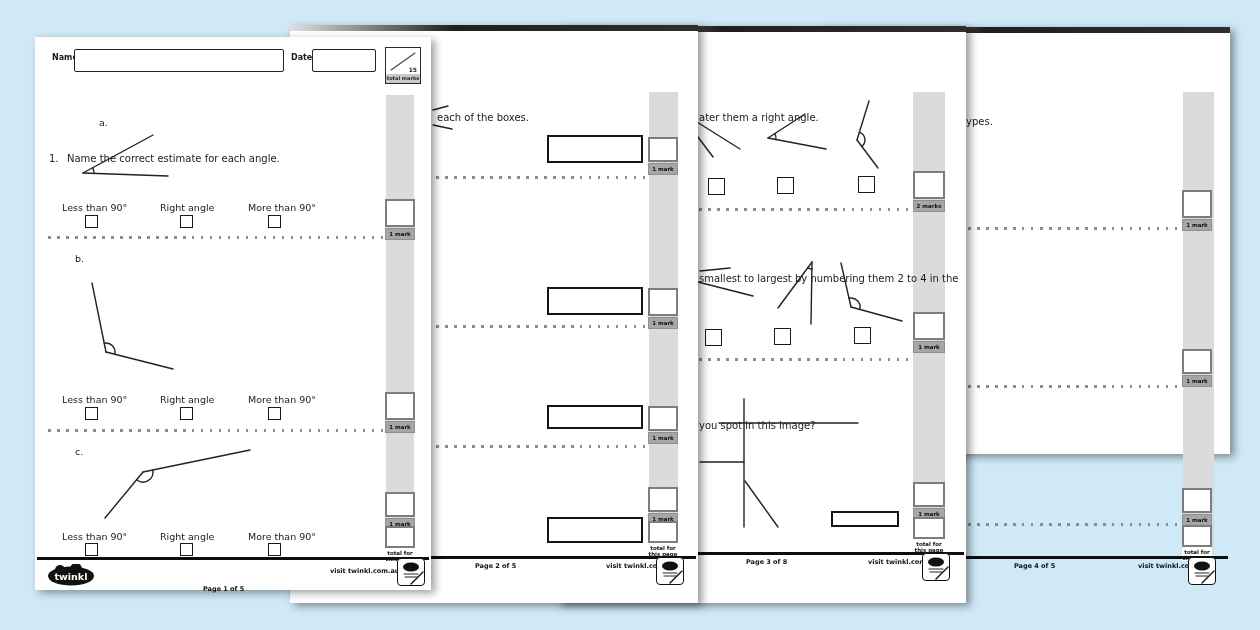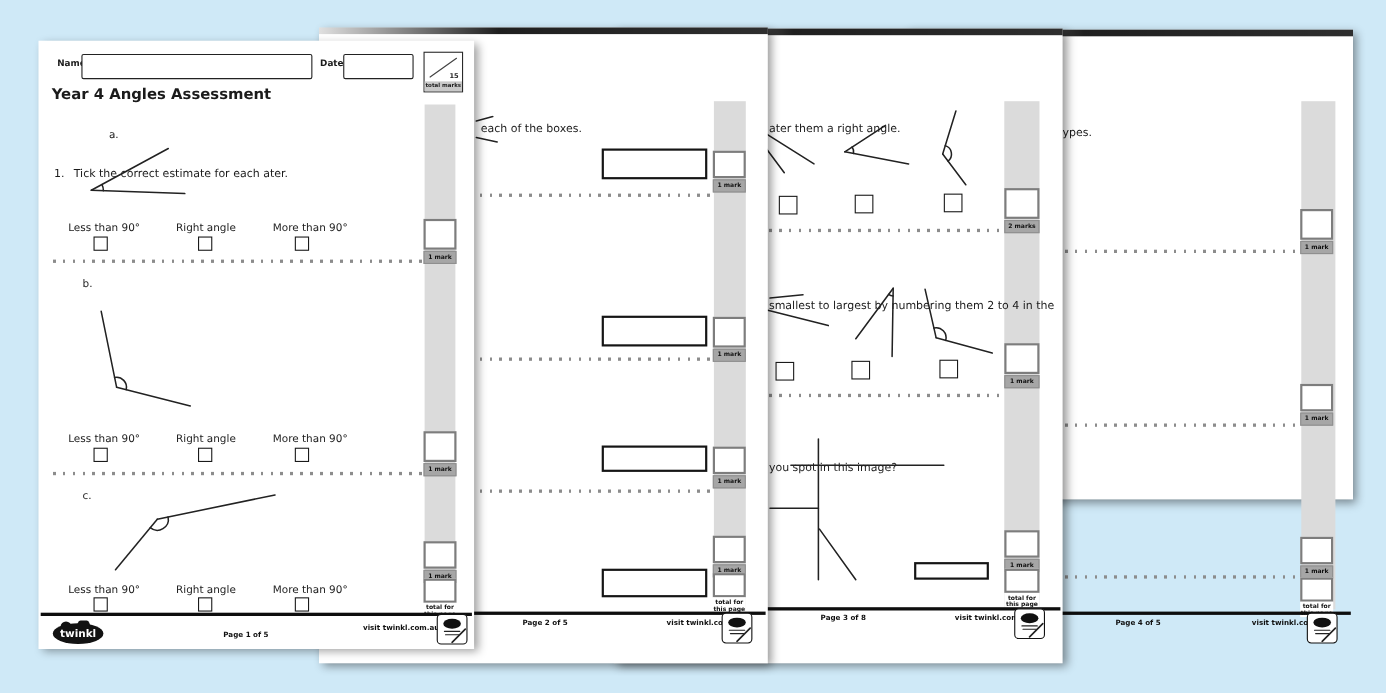--- a/index.html
+++ b/index.html
@@ -270,7 +270,6 @@
       <div class="tmcap">total marks</div>
     </div>
 
-    <span class="abs txt title" style="left:12px;top:41px;">Year 4 Angles Assessment</span>
 
     <span class="abs txt qtext" style="left:14px;top:68px;">1.</span>
     <span class="abs txt qtext" style="left:32px;top:68px;">Tick the correct estimate for each ater.</span>

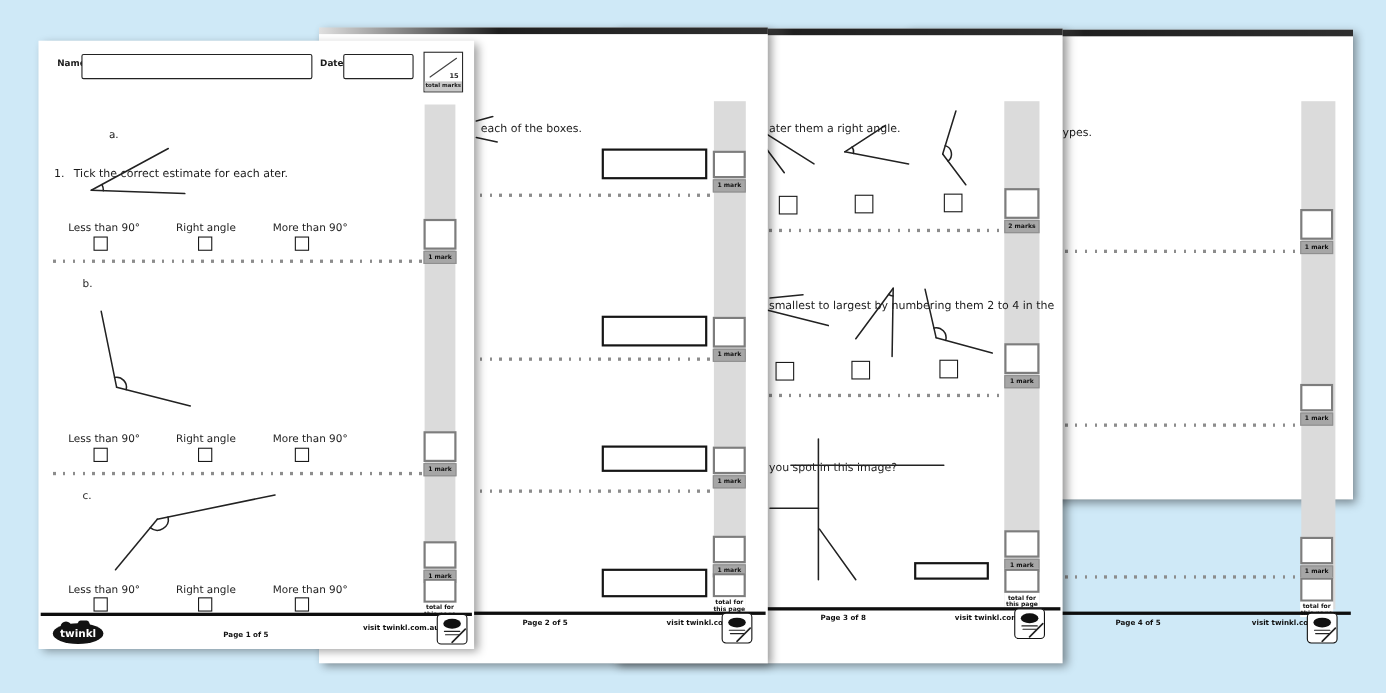--- a/index.html
+++ b/index.html
@@ -272,7 +272,7 @@
 
 
     <span class="abs txt qtext" style="left:14px;top:68px;">1.</span>
-    <span class="abs txt qtext" style="left:32px;top:68px;">Tick the correct estimate for each ater.</span>
+    <span class="abs txt qtext" style="left:32px;top:68px;">Name the correct estimate for each angle.</span>
 
     <span class="abs txt partlabel" style="left:64px;top:80px;">a.</span>
     <svg class="figsvg" style="left:20px;top:88px;" width="150" height="60">

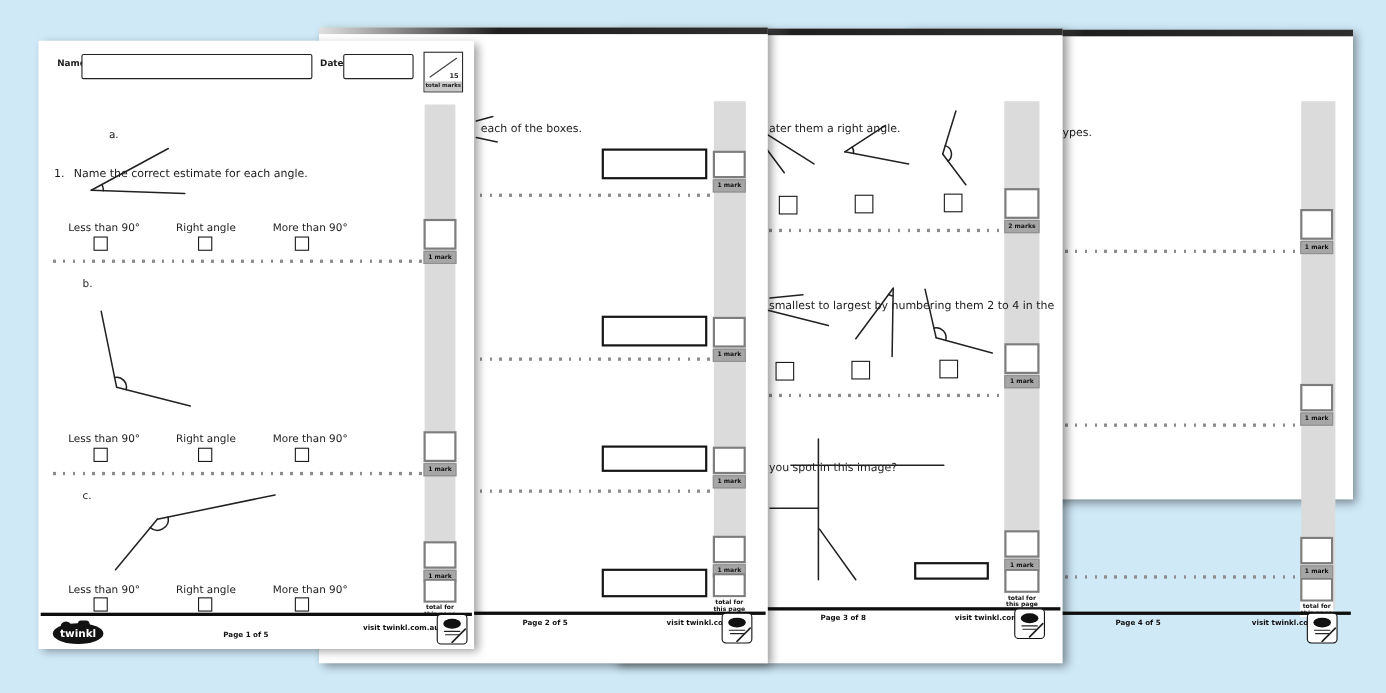--- a/index.html
+++ b/index.html
@@ -342,7 +342,7 @@
         <text x="24" y="15.5" text-anchor="middle" fill="#fff" stroke="none" font-size="9.5" font-weight="bold" font-family="DejaVu Sans, sans-serif">twinkl</text>
       </svg>
     </div>
-    <span class="pageno" style="left:168px;top:536px;text-align:center;">Page 1 of 5</span>
+    <span class="pageno" style="left:168px;top:548px;text-align:center;">Page 1 of 5</span>
     <span class="visit" style="left:295px;top:530px;">visit twinkl.com.au</span>
     <div class="badge" style="left:362px;top:521px;">
       <svg width="26" height="26">

